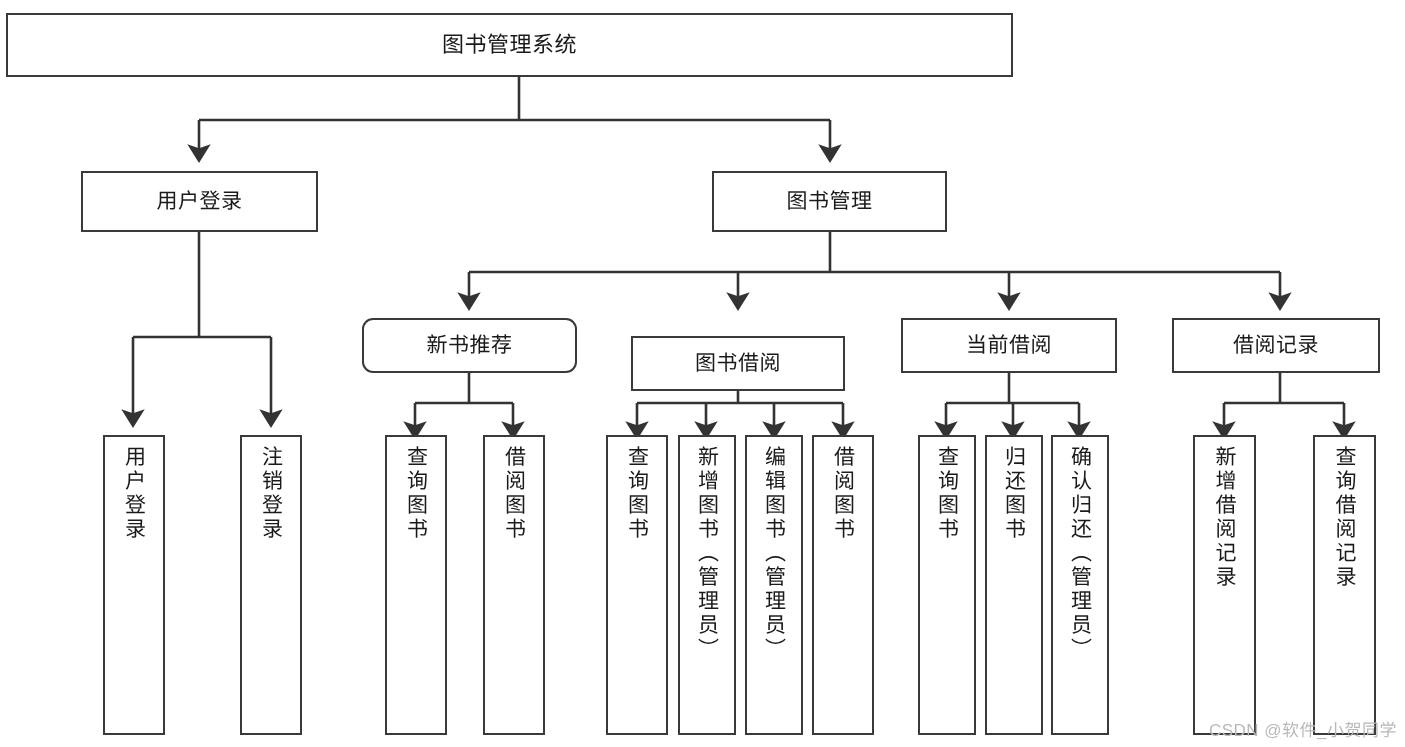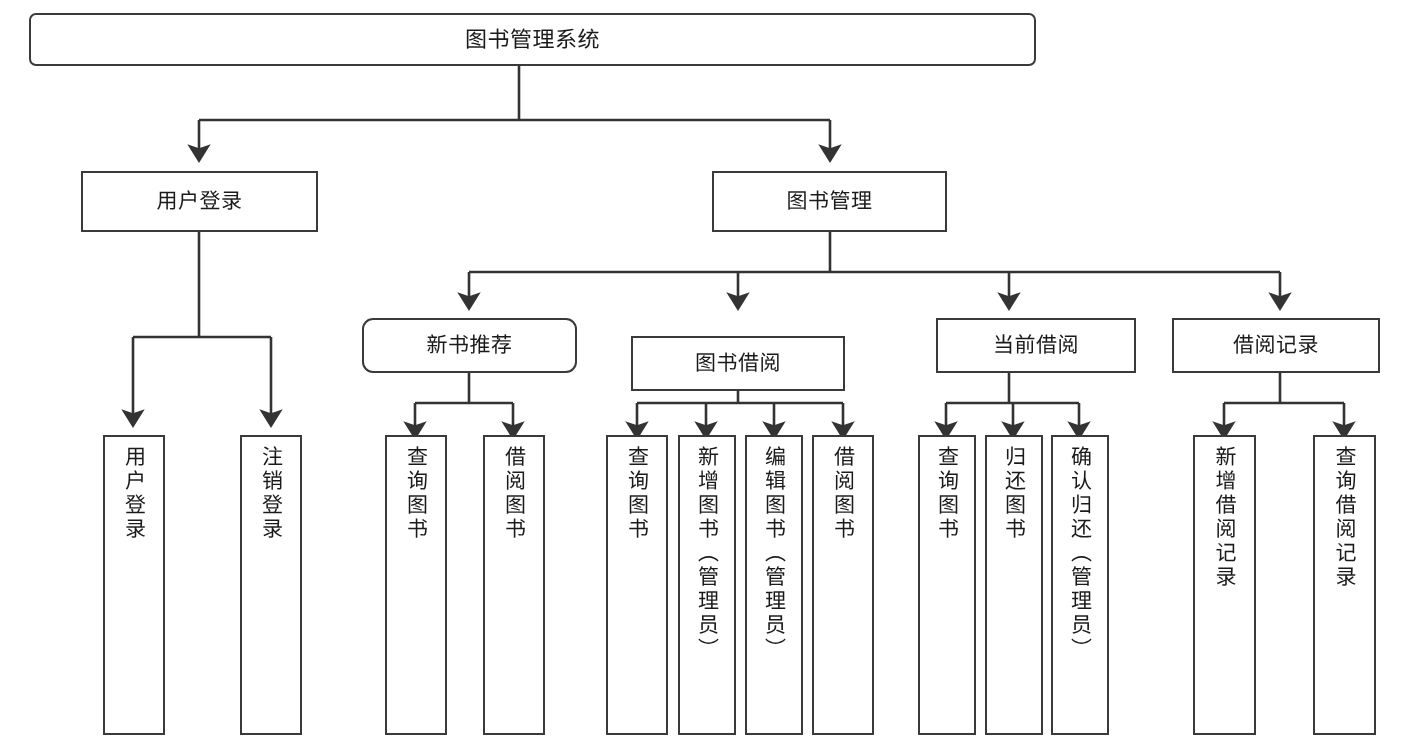--- a/index.html
+++ b/index.html
@@ -131,7 +131,7 @@
     </g>
   </svg>
 
-  <div class="node root horizontal" style="left:29px; top:13px; width:1007px; height:53px;border-radius:7px;">
+  <div class="node root horizontal" style="left:6px; top:13px; width:1007px; height:64px;">
     <span class="node-label">图书管理系统</span>
   </div>
 

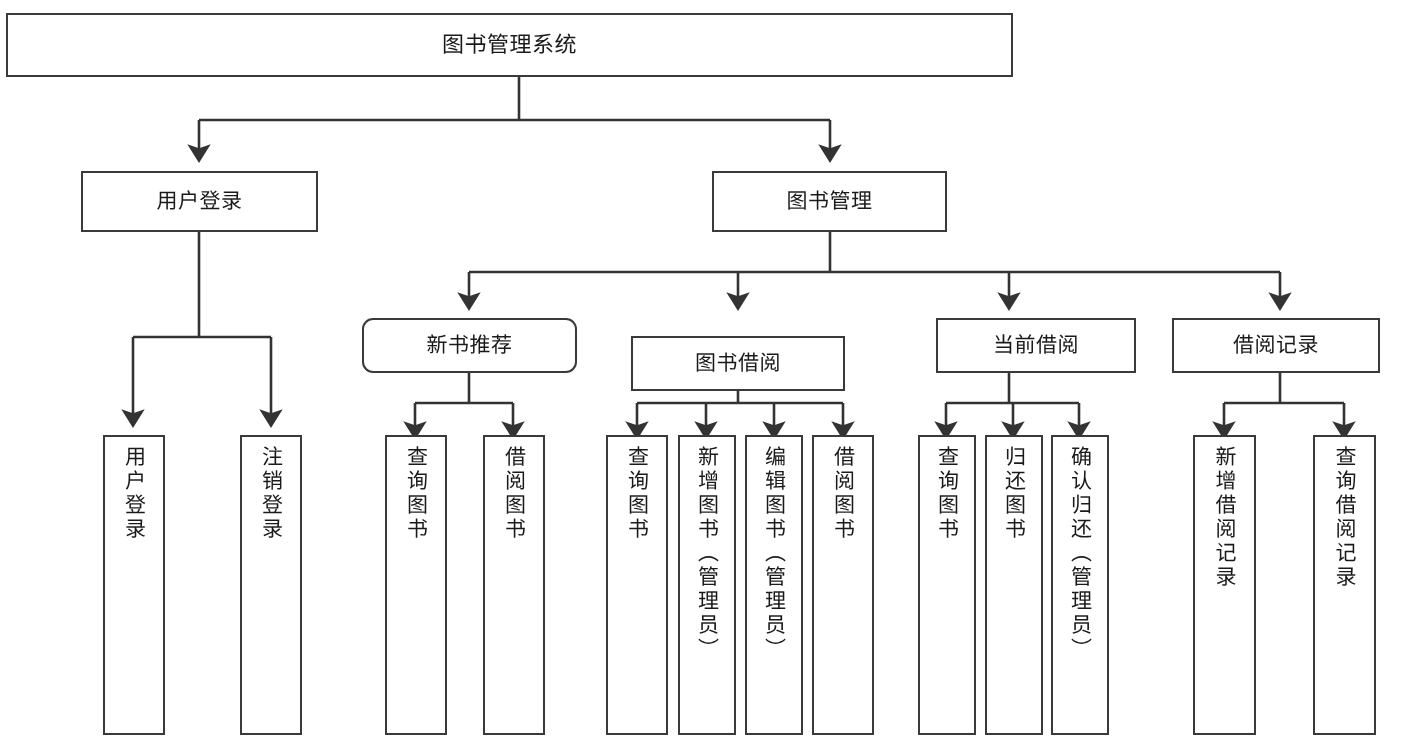--- a/index.html
+++ b/index.html
@@ -151,7 +151,7 @@
     <span class="node-label">图书借阅</span>
   </div>
 
-  <div class="node horizontal" style="left:901px; top:318px; width:200px; height:55px;margin-left:35px;">
+  <div class="node horizontal" style="left:901px; top:318px; width:216px; height:55px;">
     <span class="node-label">当前借阅</span>
   </div>
 

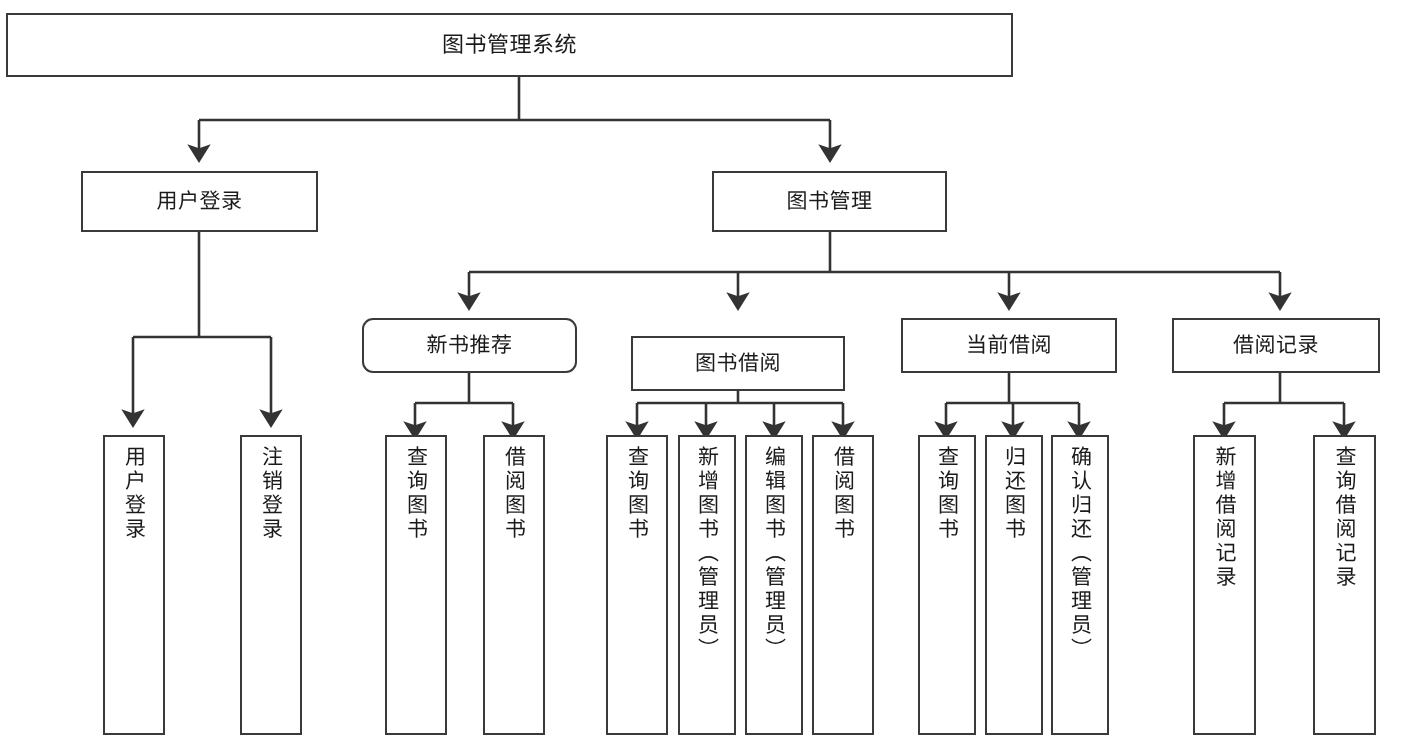--- a/index.html
+++ b/index.html
@@ -211,6 +211,7 @@
     <span class="node-label">查询借阅记录</span>
   </div>
 
+  <div id="watermark">CSDN @软件_小贺同学</div>
 
 </div>
 

